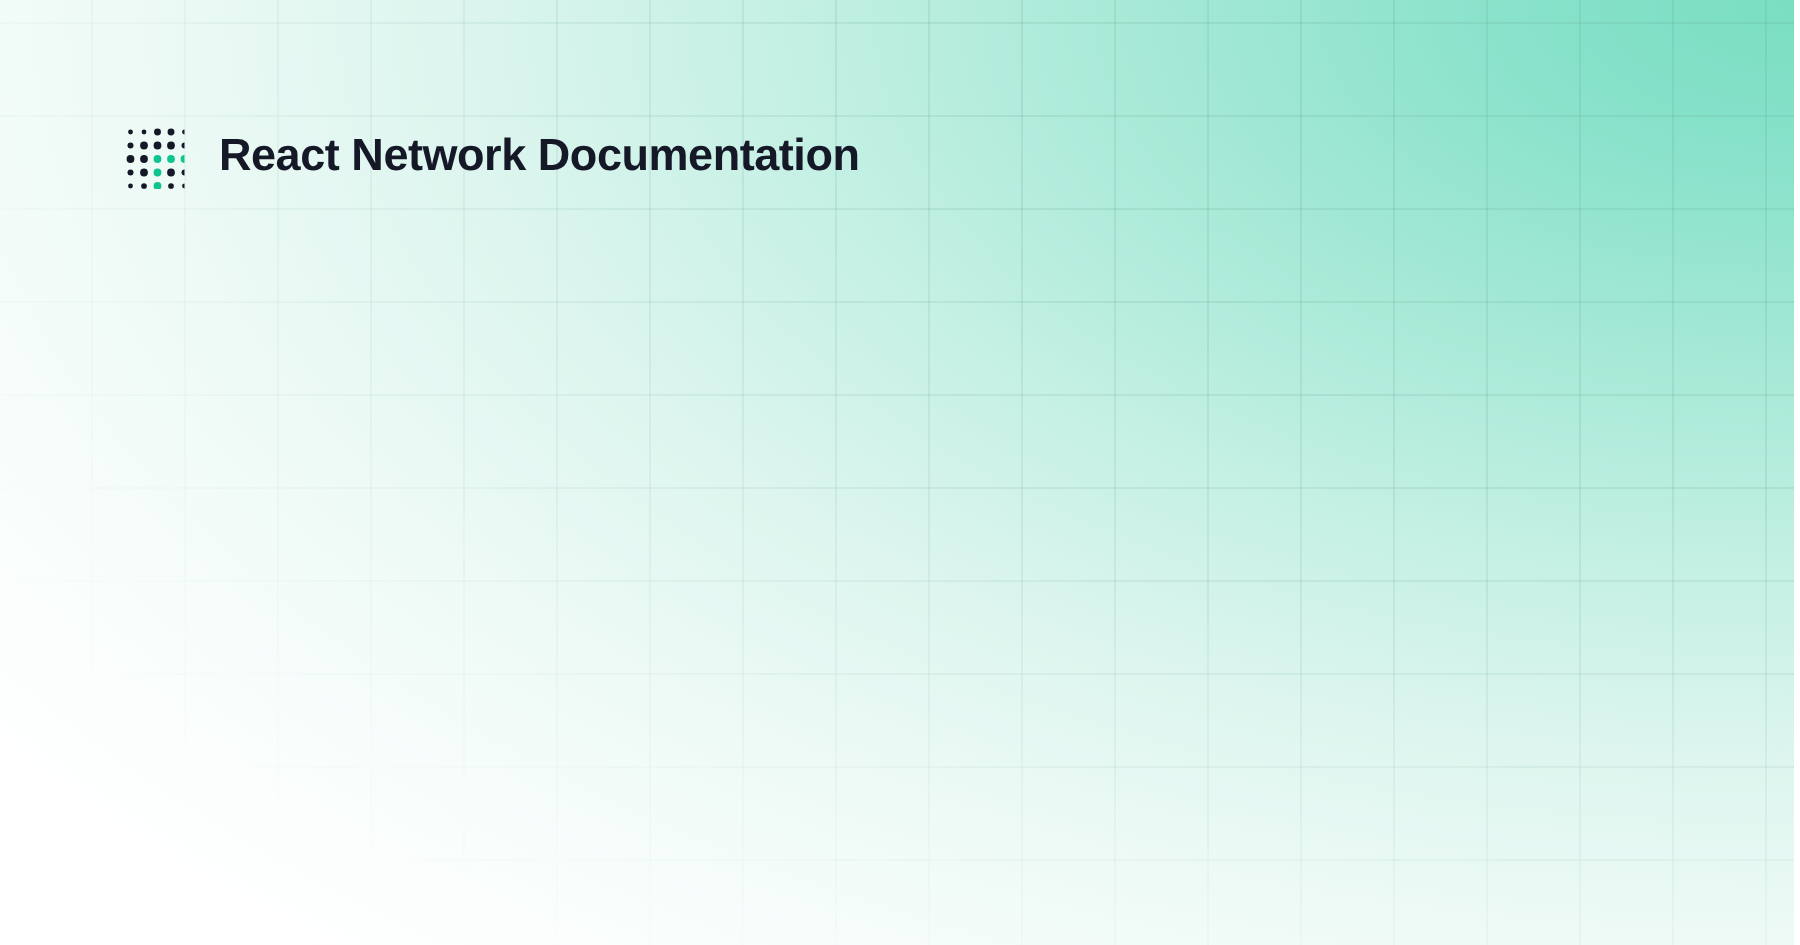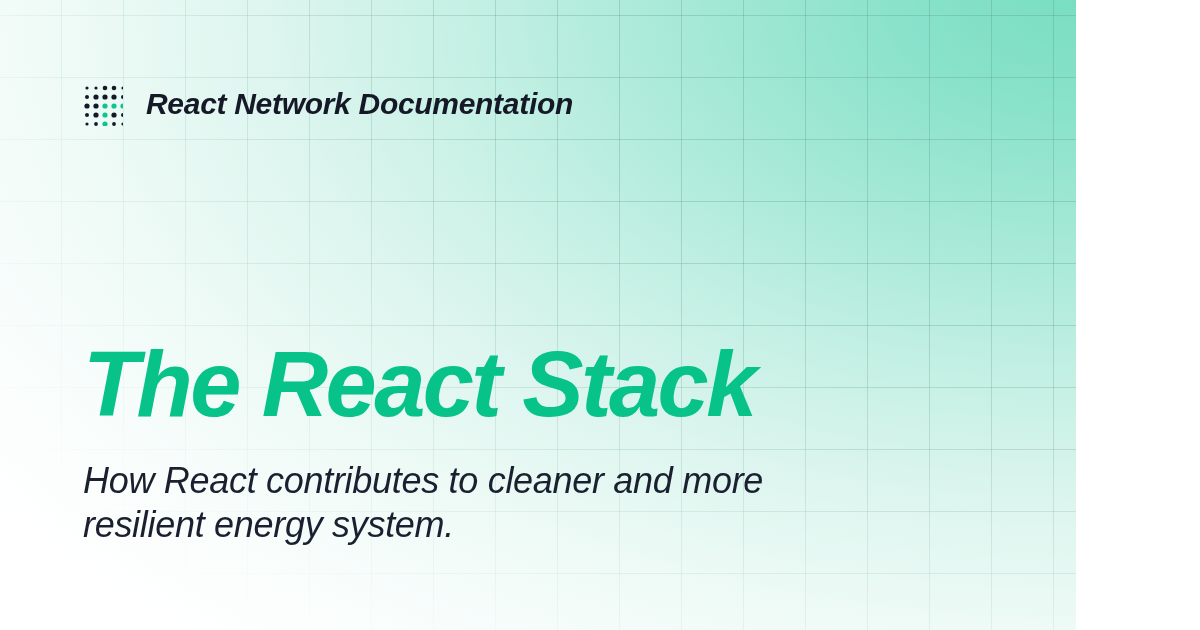--- a/index.html
+++ b/index.html
@@ -9,12 +9,11 @@
   }
   #og-card {
     position: relative;
-    width: 1076px;
+    width: 1196px;
     height: 630px;
     overflow: hidden;
     background: #ffffff;
     font-family: "Liberation Sans", sans-serif;
-    font-style: italic;
     -webkit-font-smoothing: antialiased;
   }
 

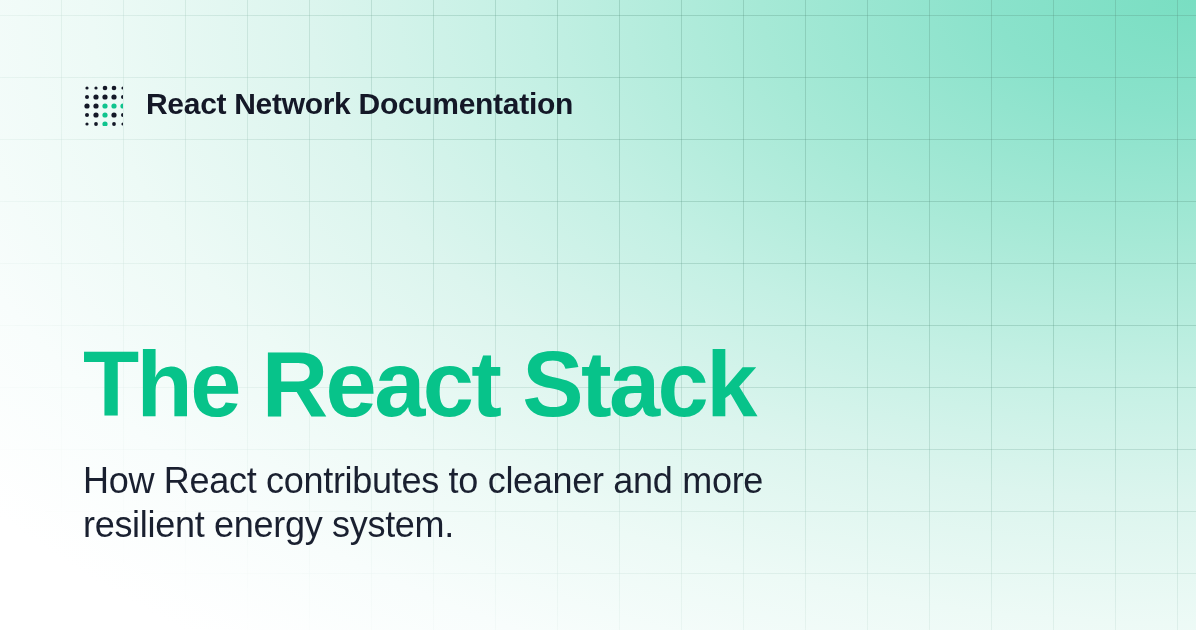--- a/index.html
+++ b/index.html
@@ -153,10 +153,6 @@
     <div class="brand-title">React Network Documentation</div>
   </div>
 
-  <div class="hero">
-    <h1 class="hero-title">The React Stack</h1>
-    <p class="hero-subtitle">How React contributes to cleaner and more resilient energy system.</p>
-  </div>
 
 </div>
 

